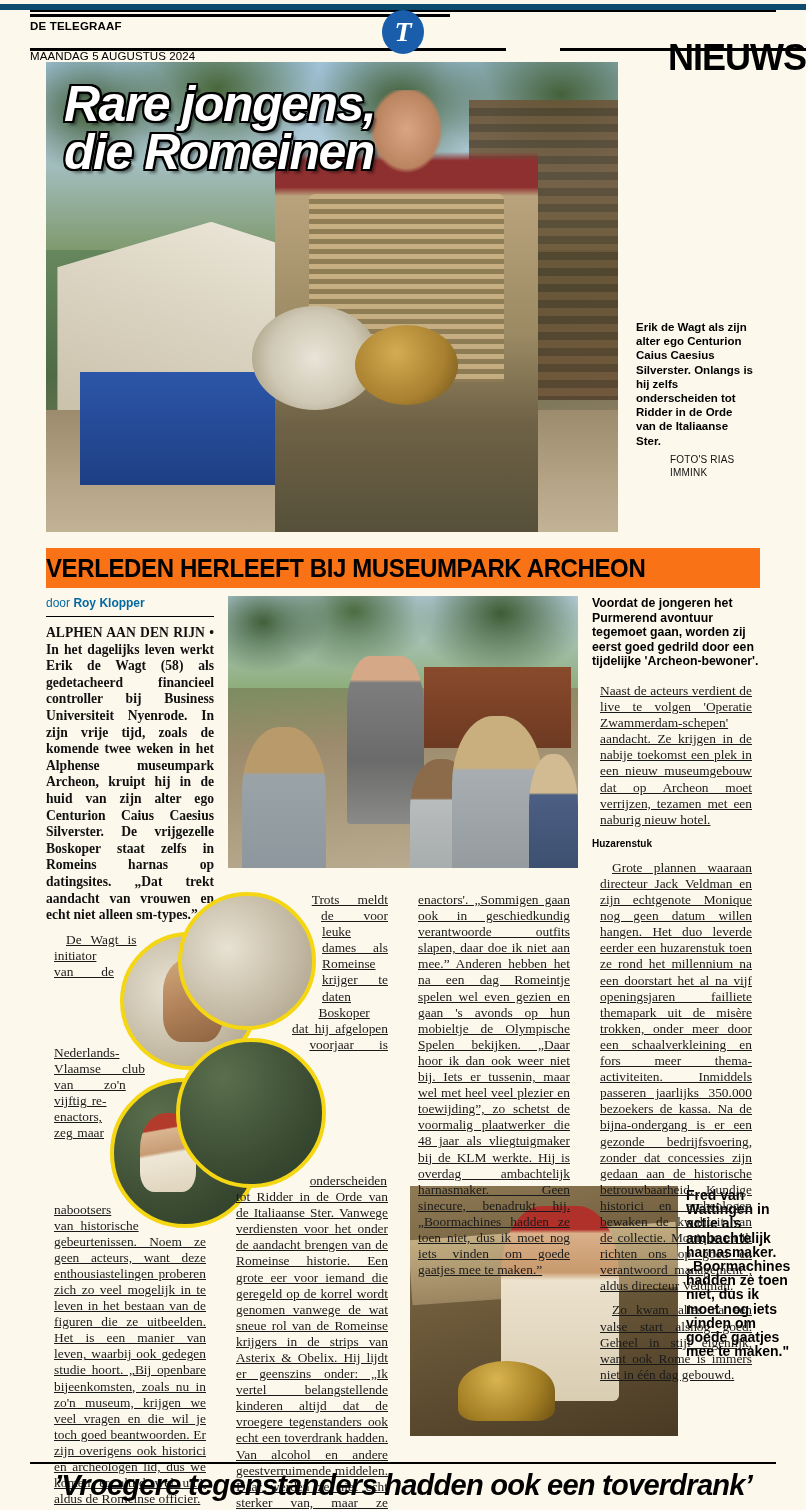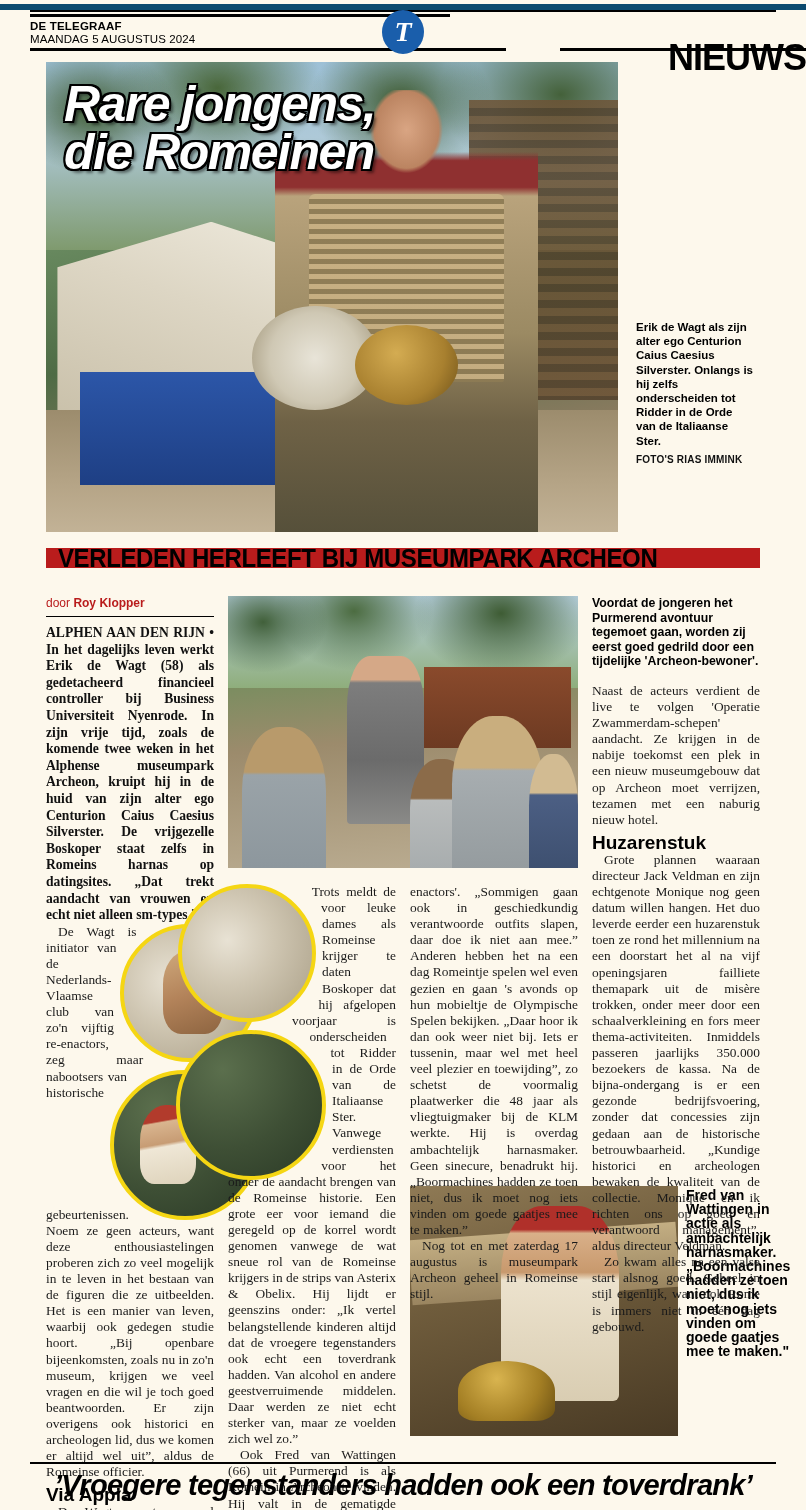--- a/index.html
+++ b/index.html
@@ -41,7 +41,7 @@
     font-size: 11.5px;
     letter-spacing: .1px;
     color: #000;
-    margin-top: 1px;
+    margin-top: 18px;
   }
   .mast-rule-left {
     position: absolute;

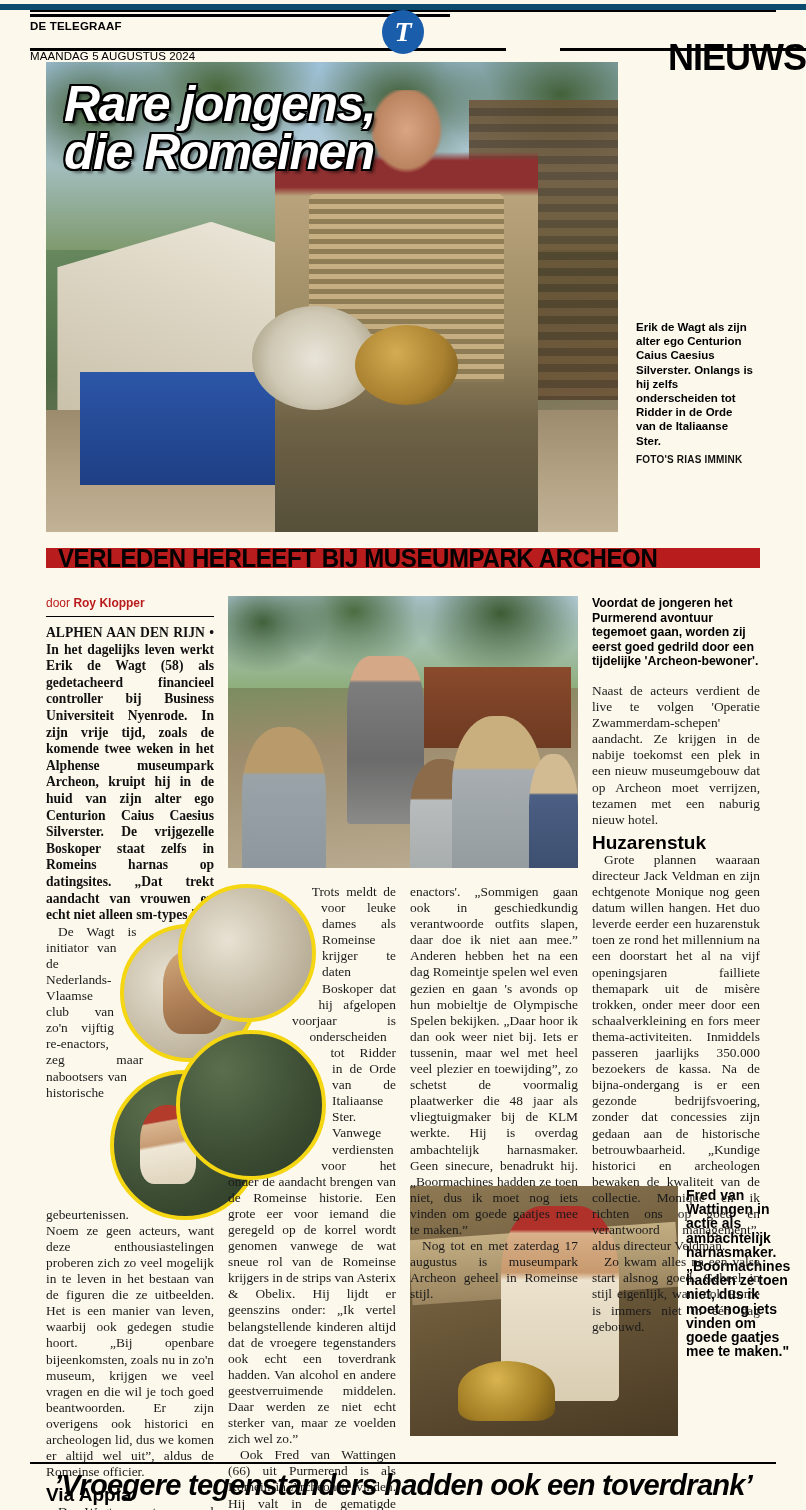--- a/index.html
+++ b/index.html
@@ -179,12 +179,13 @@
     color: #000;
   }
   .hero-credit {
-    font-weight: bold;
+    font-weight: normal;
     font-size: 10px;
     line-height: 13px;
     letter-spacing: .2px;
     margin-top: 5px;
     color: #111;
+    margin-left: 34px;
   }
 
   

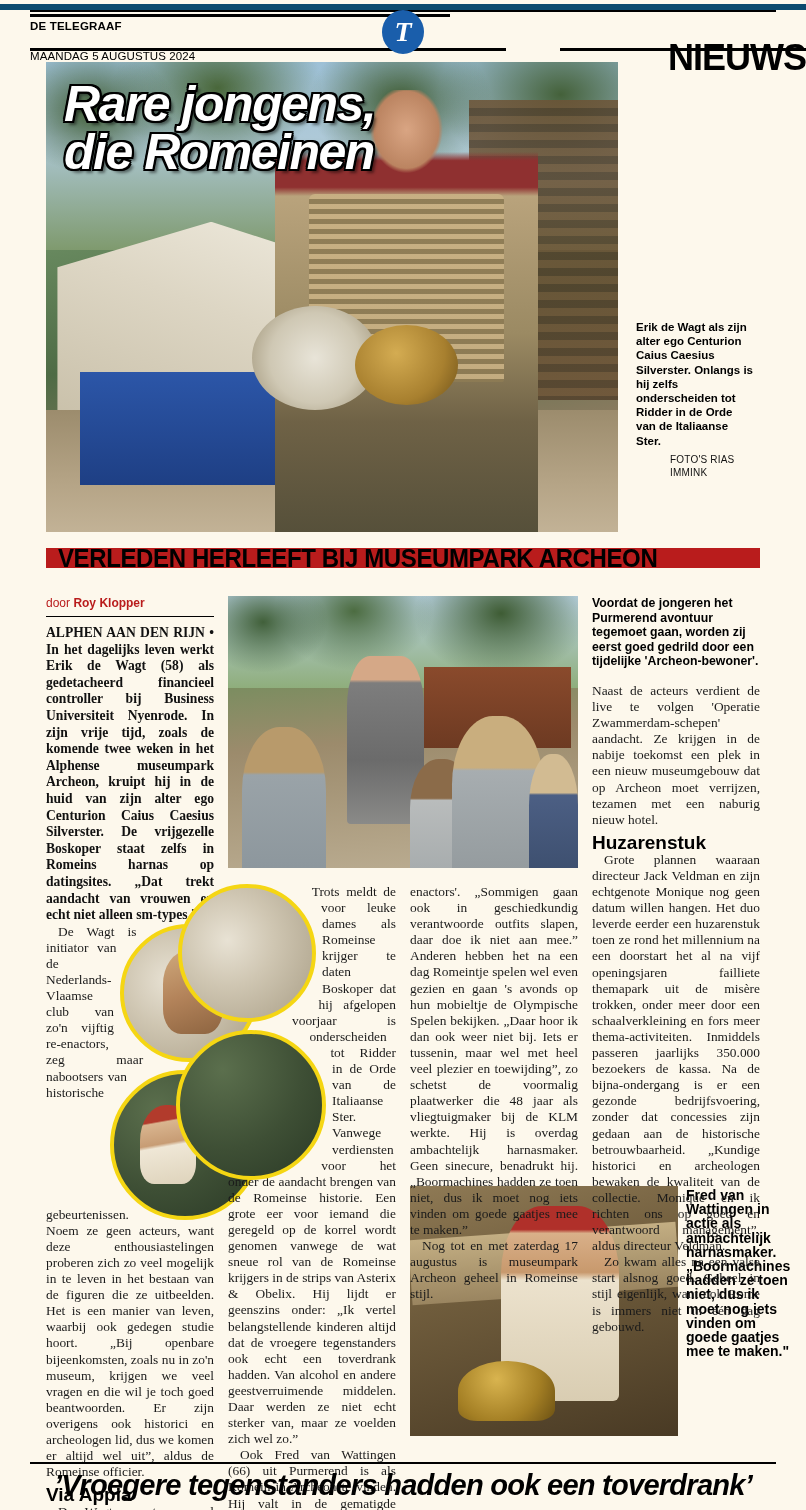--- a/index.html
+++ b/index.html
@@ -192,10 +192,9 @@
   .yellow-banner {
     position: absolute;
     left: 46px; top: 548px;
-    width: 714px; height: 20px;
-    background: #b91c1c;
+    width: 714px; height: 40px;
+    background: #f97316;
     display: flex; align-items: center;
-    padding-left: 12px;
   }
   .yellow-banner span {
     font-family: "Liberation Sans", sans-serif;

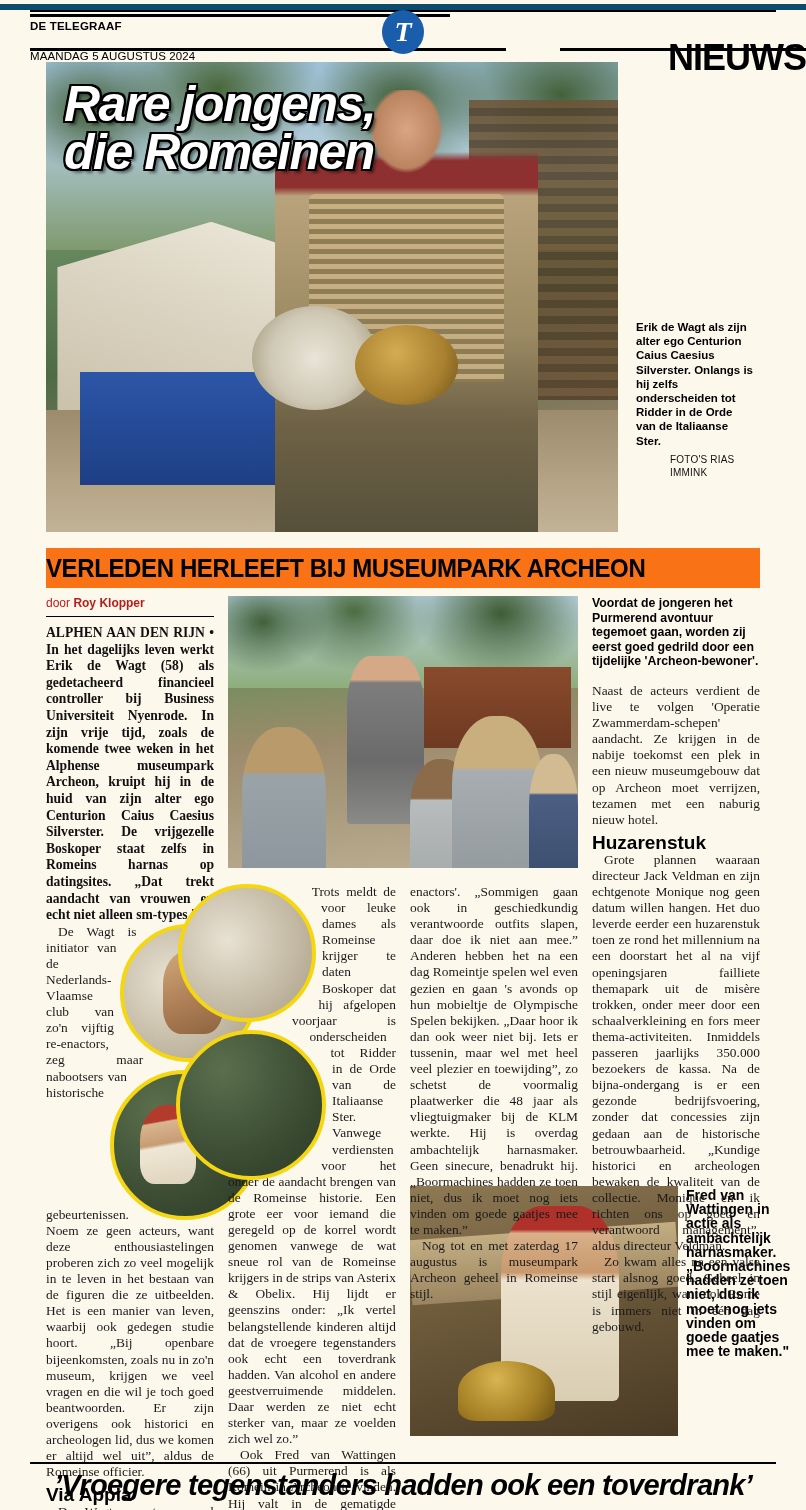--- a/index.html
+++ b/index.html
@@ -226,7 +226,7 @@
   .byline {
     font-family: "Liberation Sans", sans-serif;
     font-size: 12px;
-    color: #b91c1c;
+    color: #0369a1;
     padding-bottom: 6px;
     border-bottom: 1.5px solid #000;
     margin-bottom: 8px;

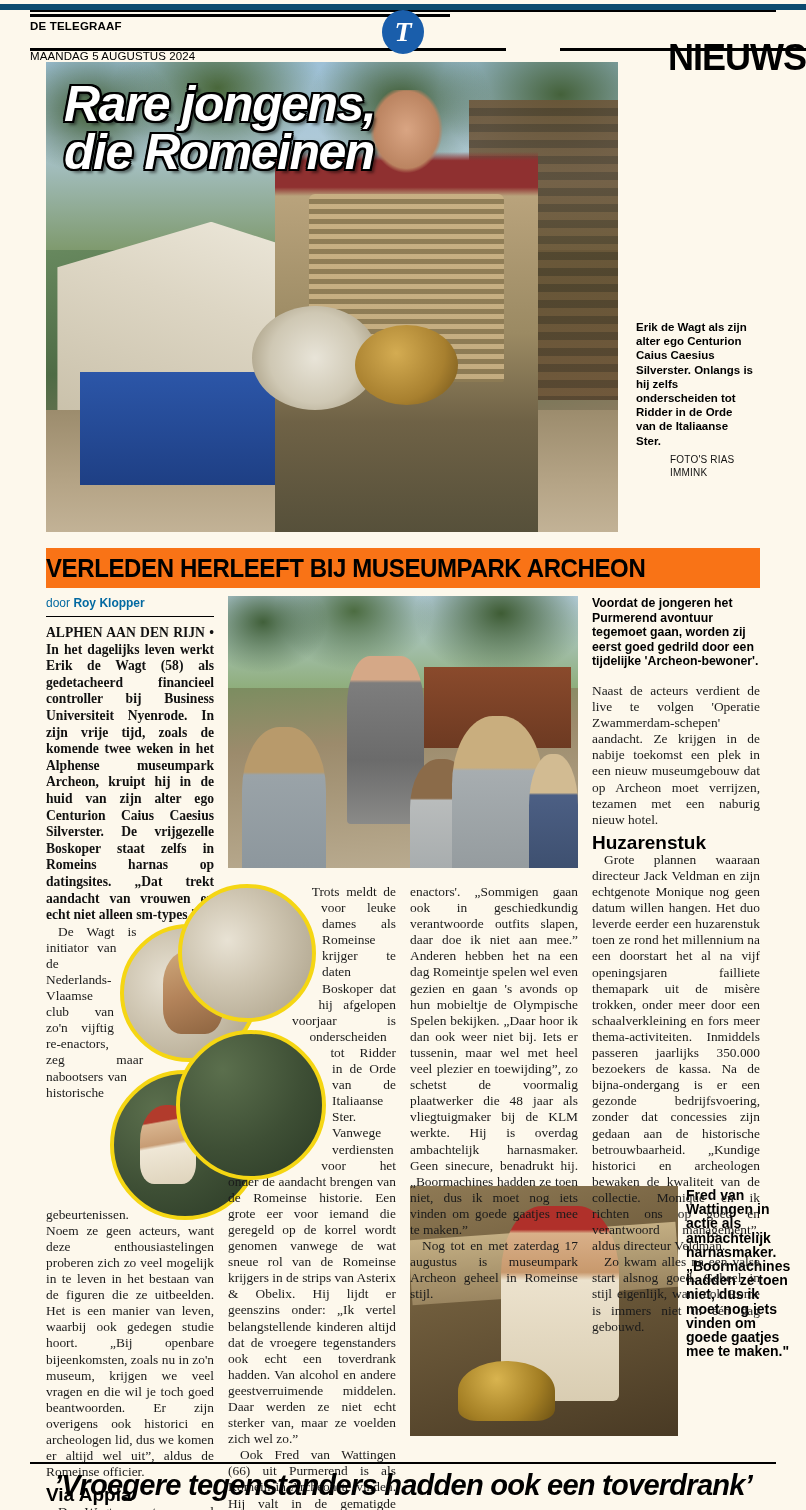--- a/index.html
+++ b/index.html
@@ -251,7 +251,7 @@
     color: #1a1a1a;
     hyphens: auto;
   }
-  .body-text p { text-indent: 12px; margin: 0; }
+  .body-text p { text-indent: 12px; margin: 8px; text-decoration: underline; }
   .body-text p.noindent { text-indent: 0; }
 
   .subhead {

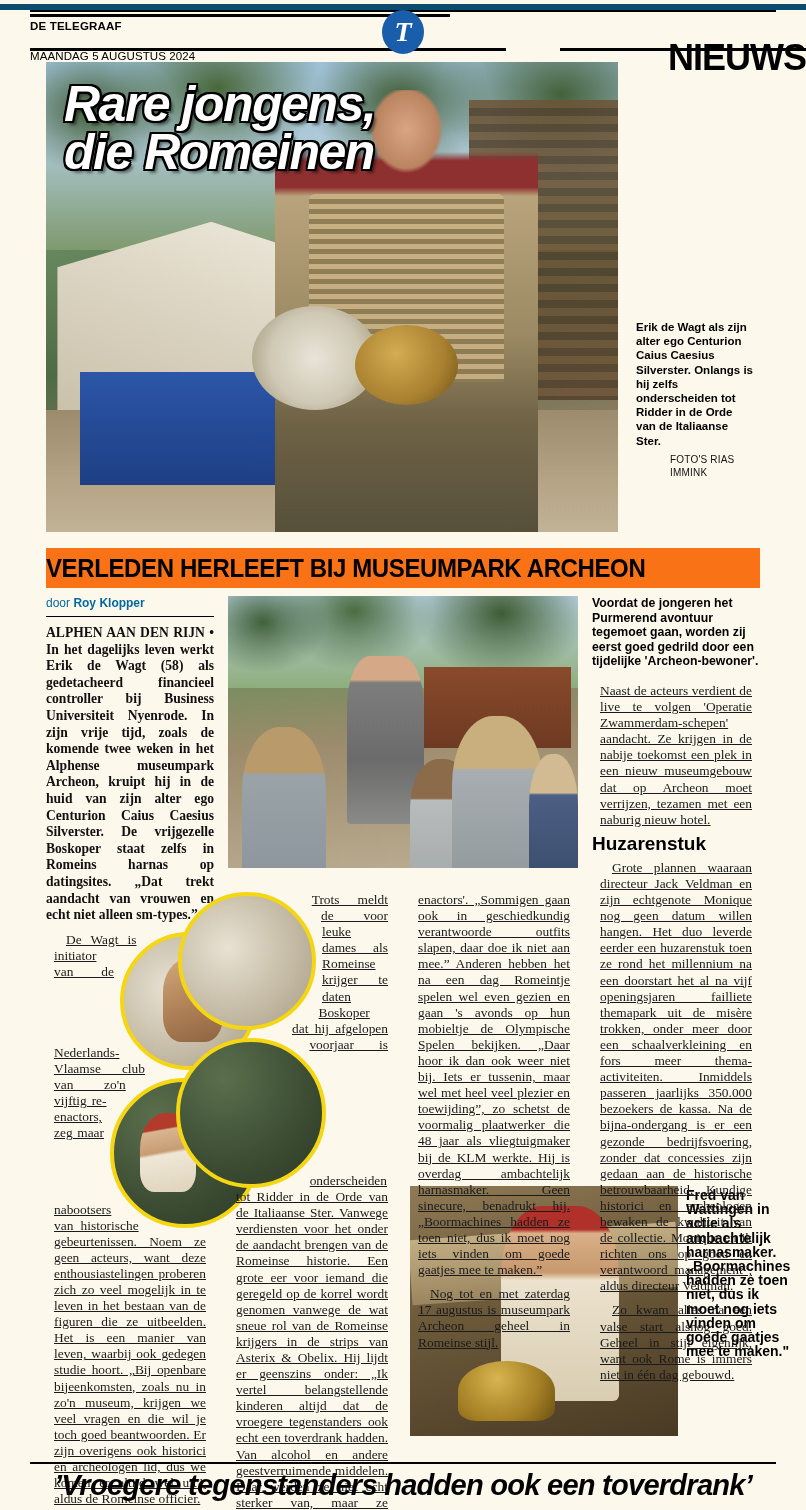--- a/index.html
+++ b/index.html
@@ -257,7 +257,7 @@
   .subhead {
     font-family: "Liberation Sans", sans-serif;
     font-weight: bold;
-    font-size: 19px;
+    font-size: 10px;
     color: #000;
     margin: 7px 0 1px 0;
   }

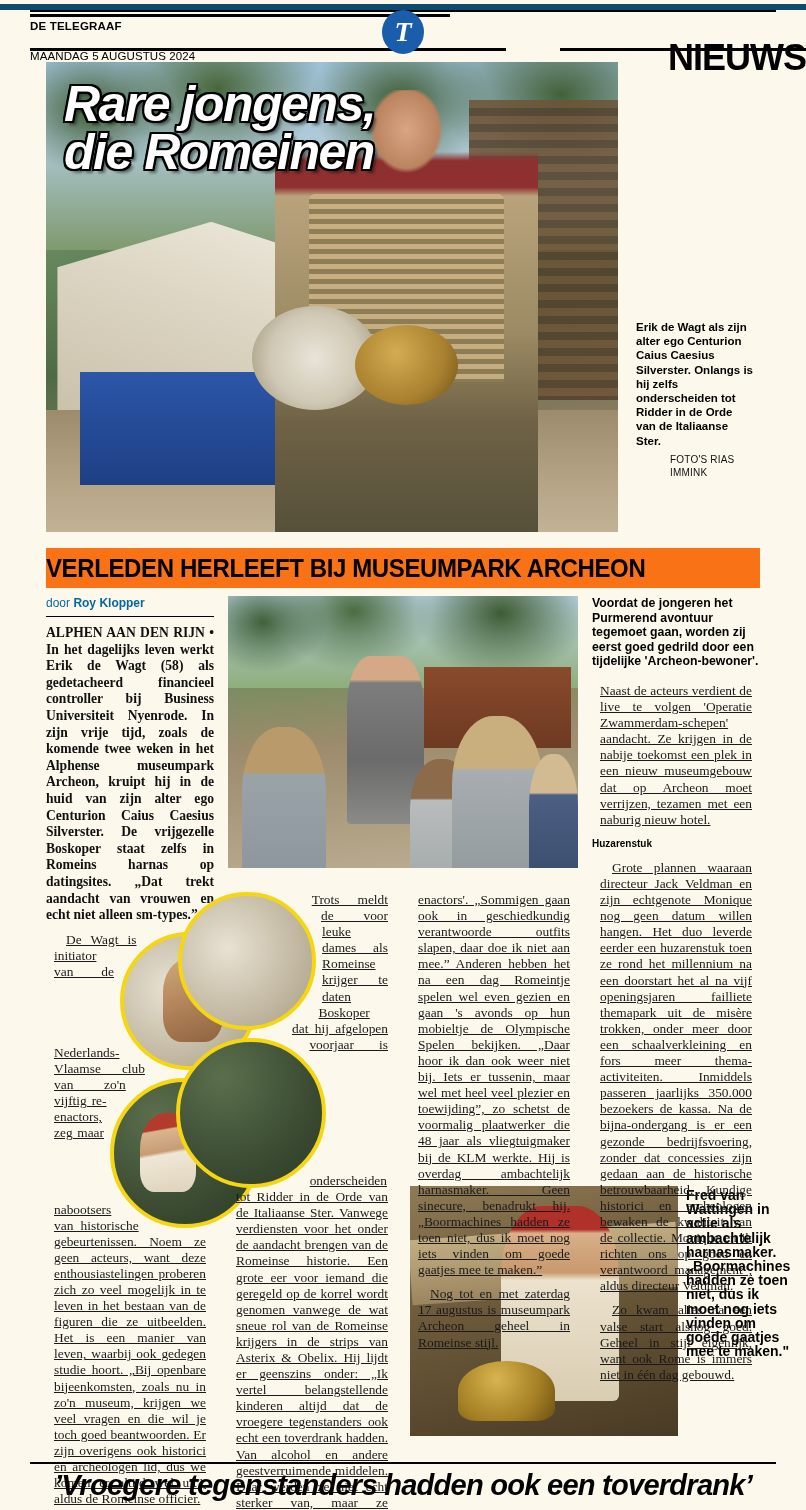--- a/index.html
+++ b/index.html
@@ -487,7 +487,6 @@
     <div style="height:288px"></div>
     <div class="body-text">
       <p class="noindent">enactors'. „Sommigen gaan ook in geschiedkundig verantwoorde outfits slapen, daar doe ik niet aan mee.” Anderen hebben het na een dag Romeintje spelen wel even gezien en gaan 's avonds op hun mobieltje de Olympische Spelen bekijken. „Daar hoor ik dan ook weer niet bij. Iets er tussenin, maar wel met heel veel plezier en toewijding”, zo schetst de voormalig plaatwerker die 48 jaar als vliegtuigmaker bij de KLM werkte. Hij is overdag ambachtelijk harnasmaker. Geen sinecure, benadrukt hij. „Boormachines hadden ze toen niet, dus ik moet nog iets vinden om goede gaatjes mee te maken.”</p>
-      <p>Nog tot en met zaterdag 17 augustus is museumpark Archeon geheel in Romeinse stijl.</p>
     </div>
   </div>
 

